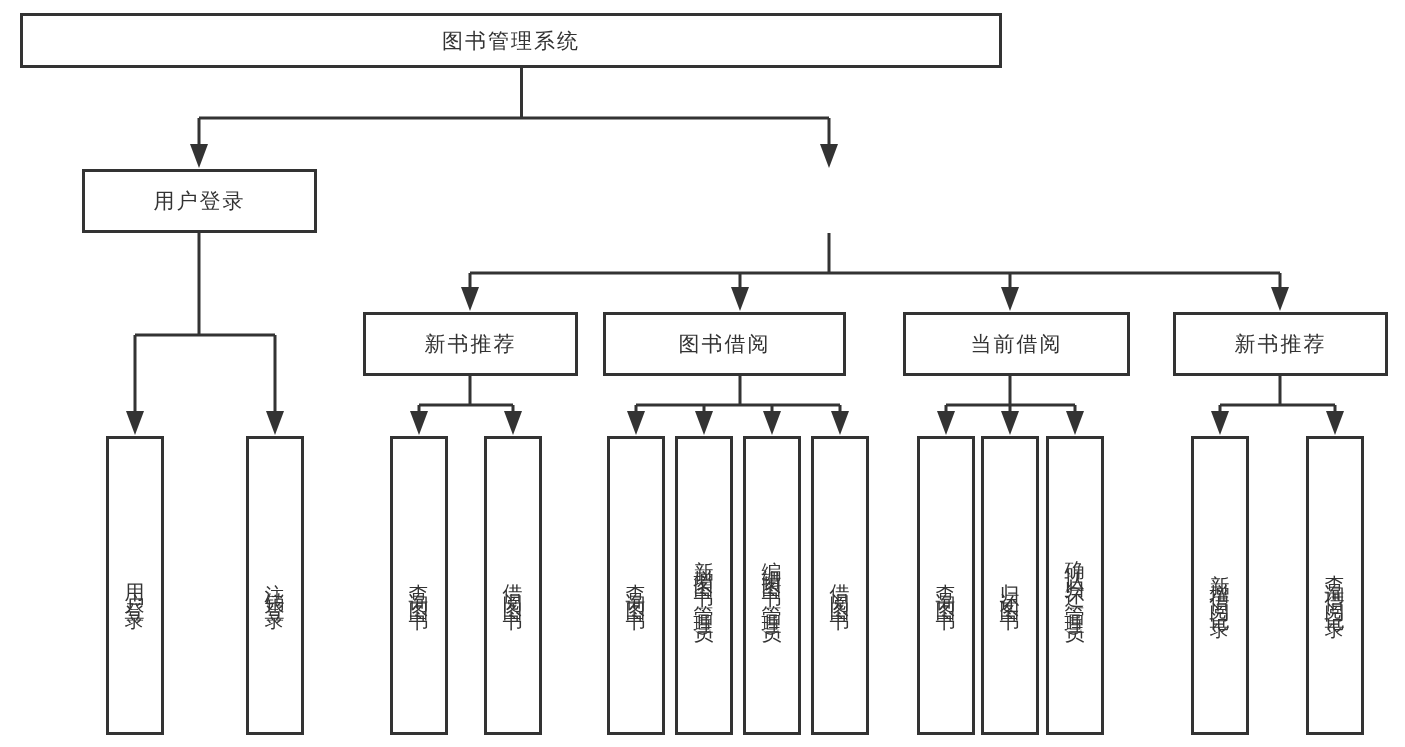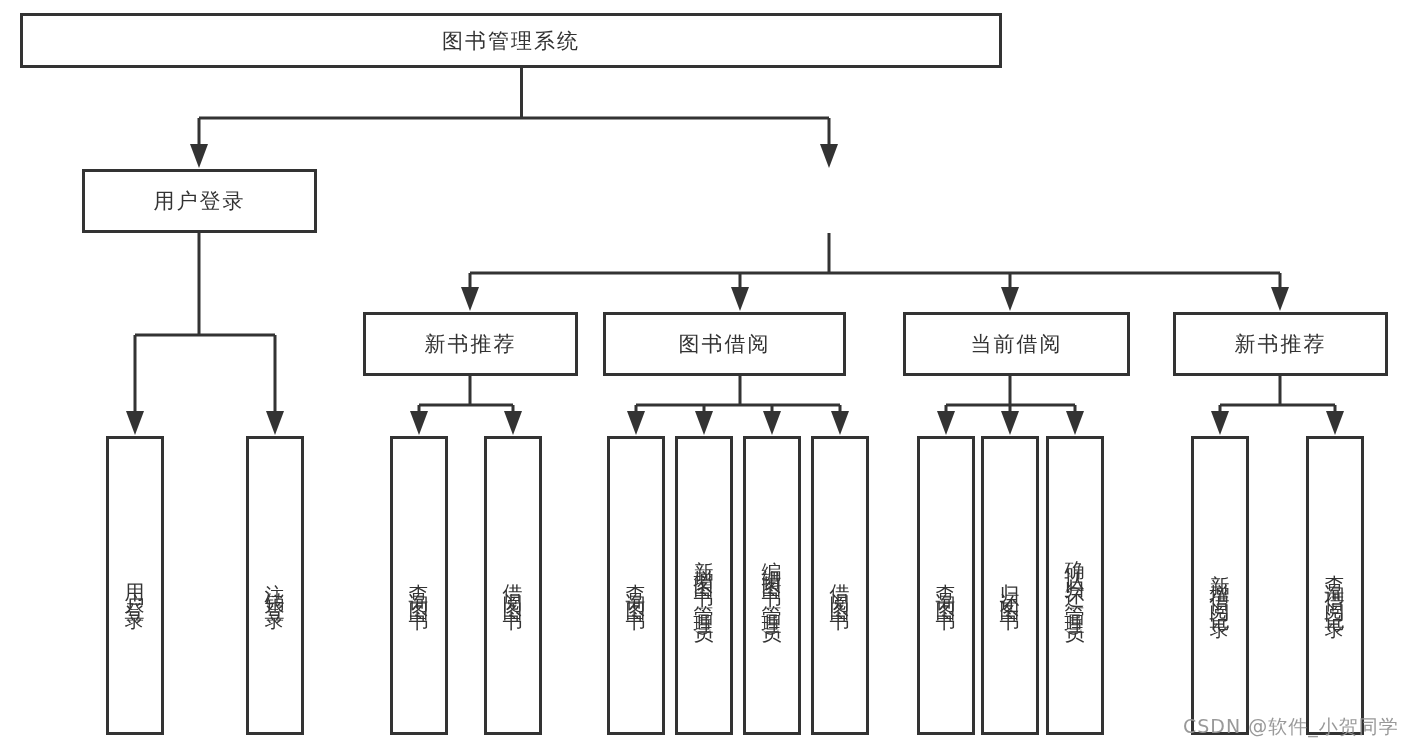--- a/index.html
+++ b/index.html
@@ -199,7 +199,6 @@
     <span class="vlabel">查询借阅记录</span>
   </div>
 
-  <div id="watermark">CSDN @软件_小贺同学</div>
 
 </div>
 

